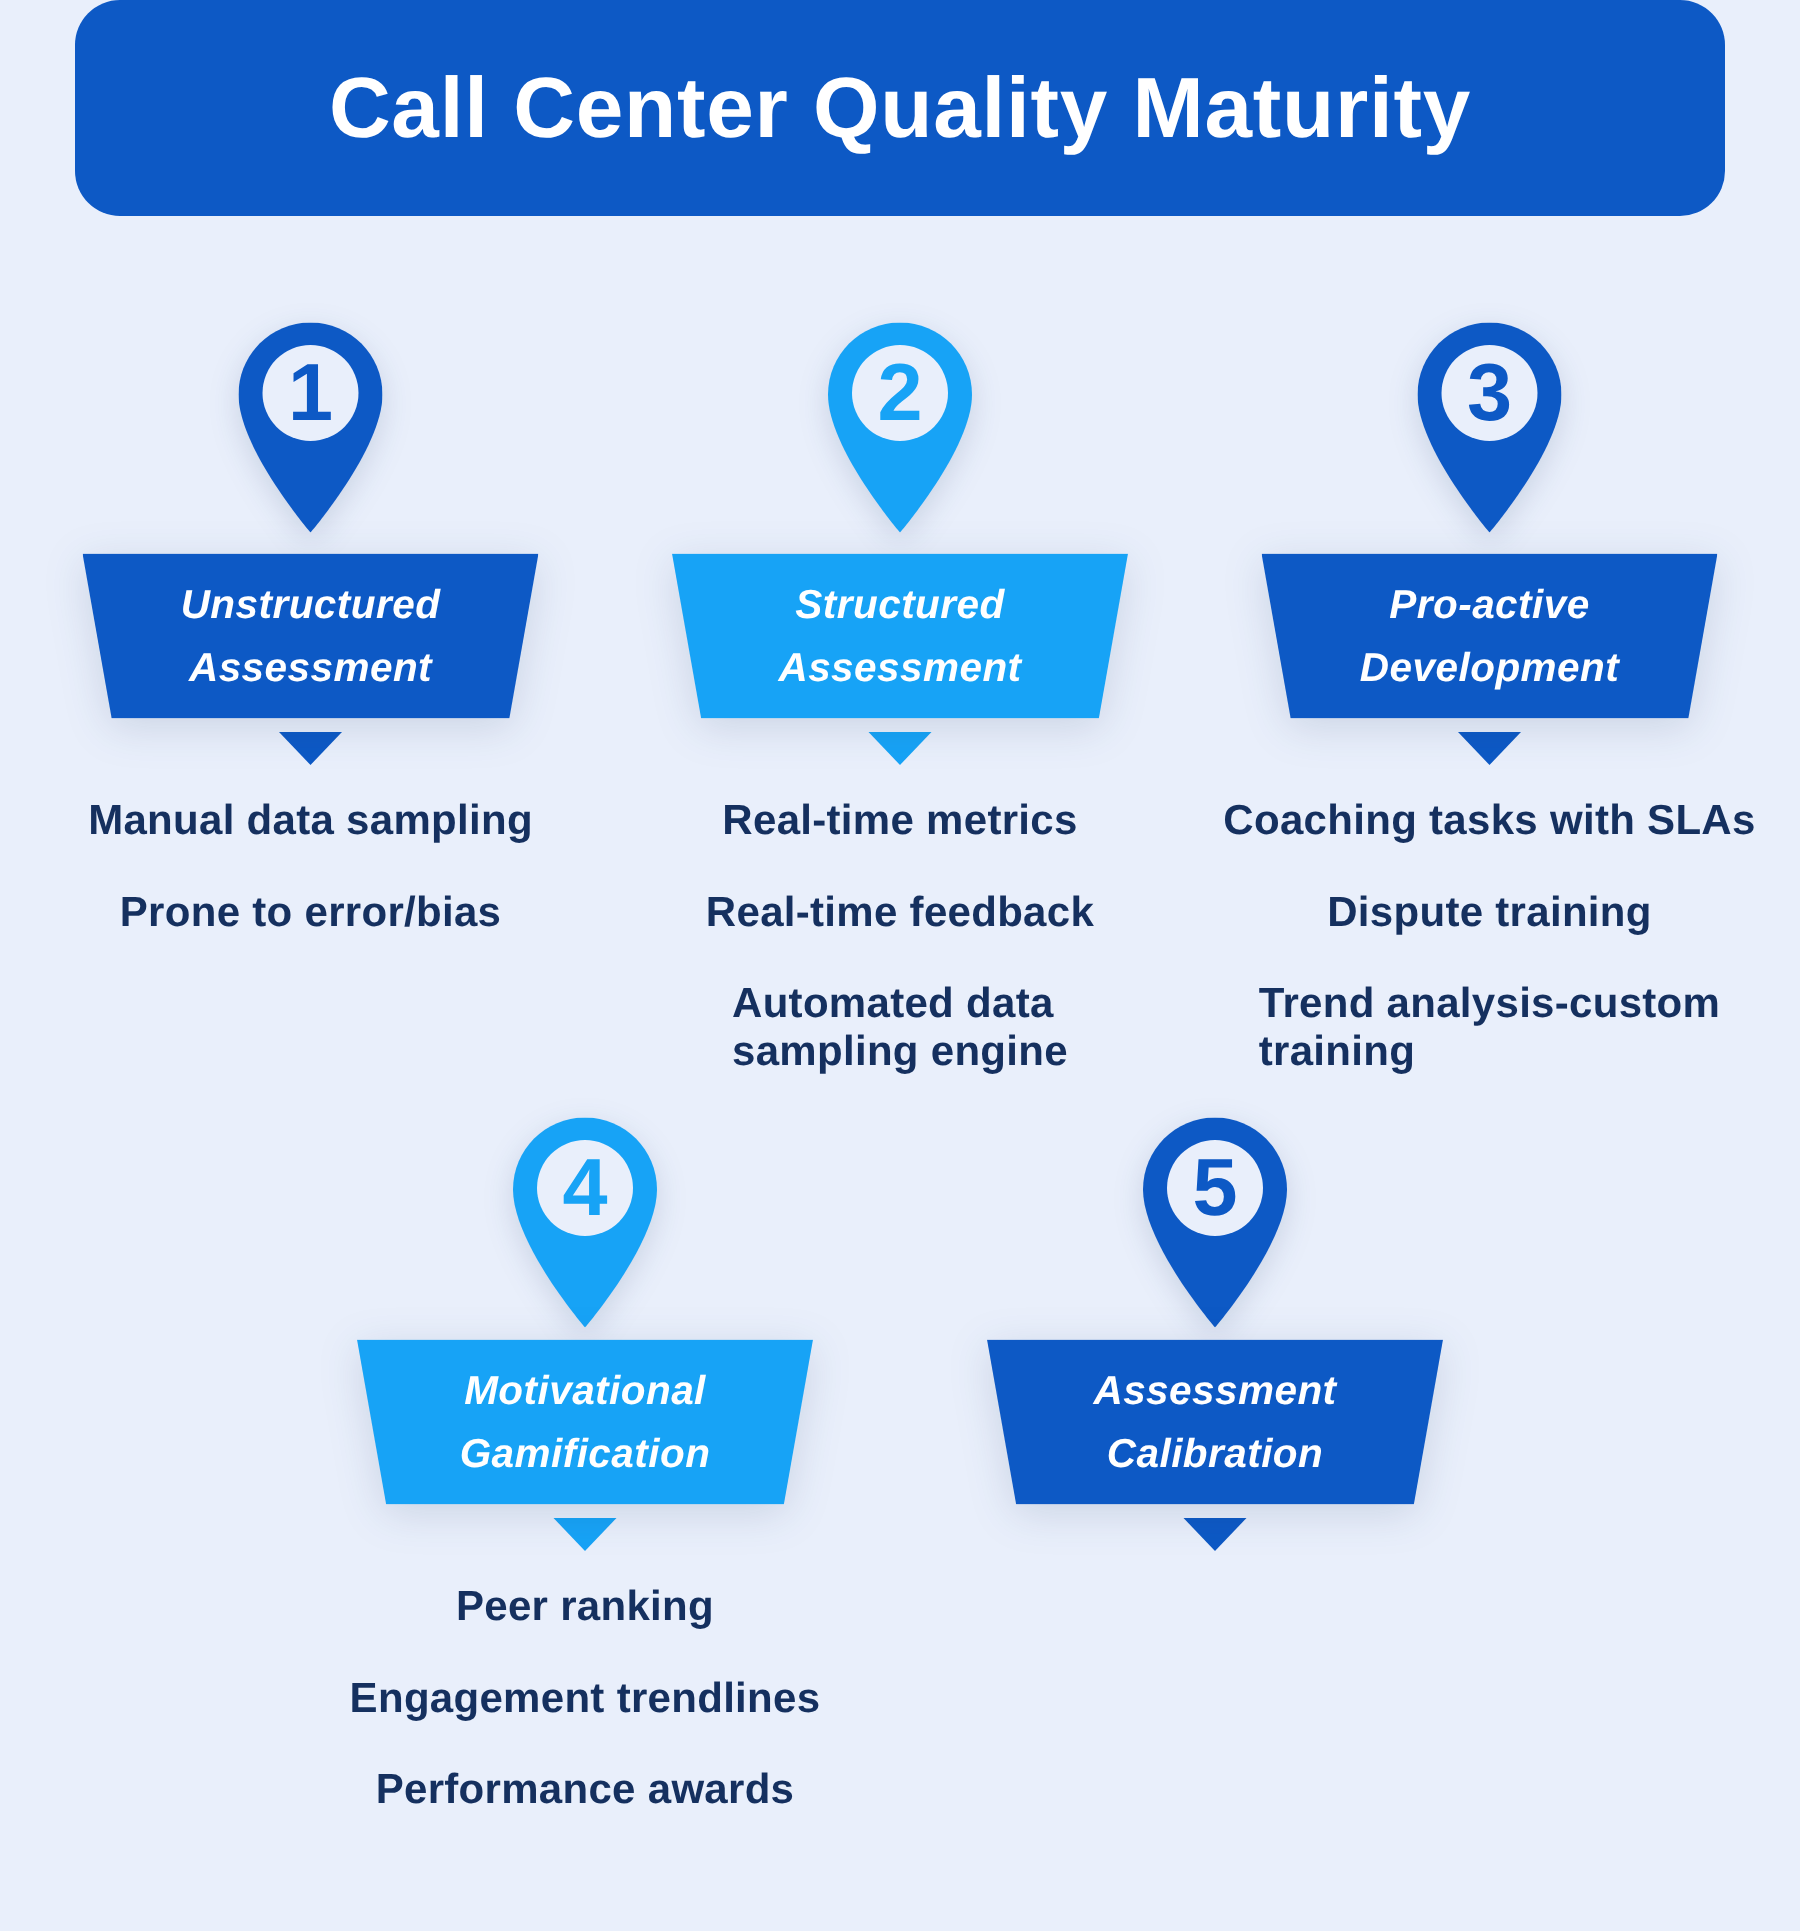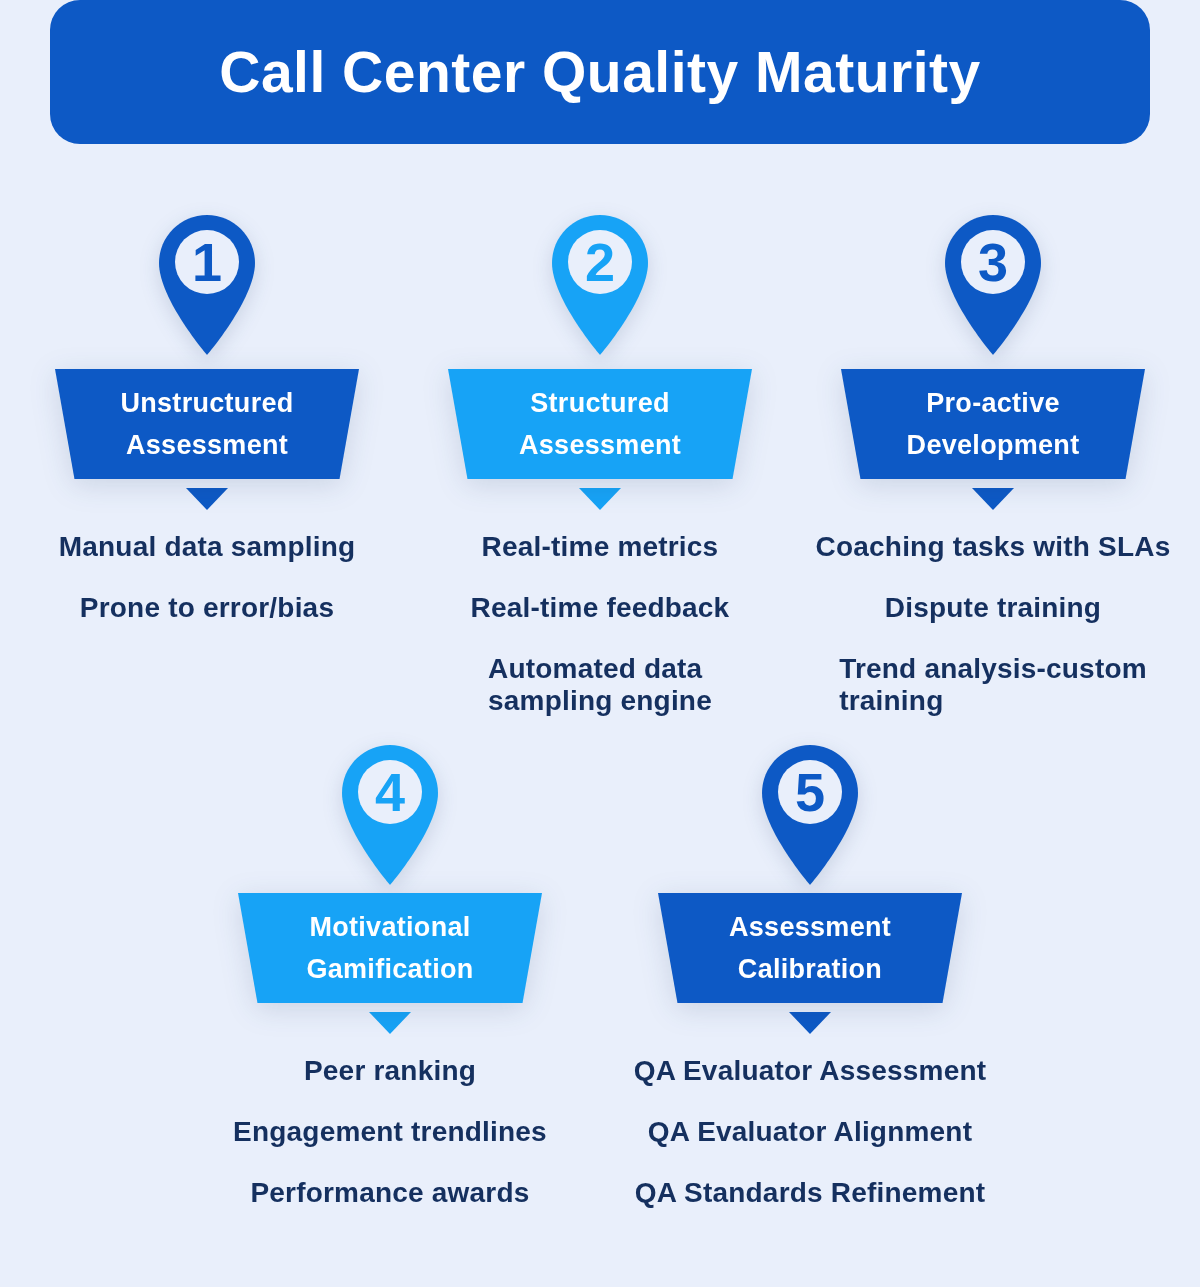--- a/index.html
+++ b/index.html
@@ -59,6 +59,7 @@
   .banner-wrap{
     margin-top:14px;
     filter:drop-shadow(0 6px 14px rgba(20,48,95,.14));
+    font-style:italic;
   }
   .row-2 .banner-wrap{margin-top:8px;}
   .banner{

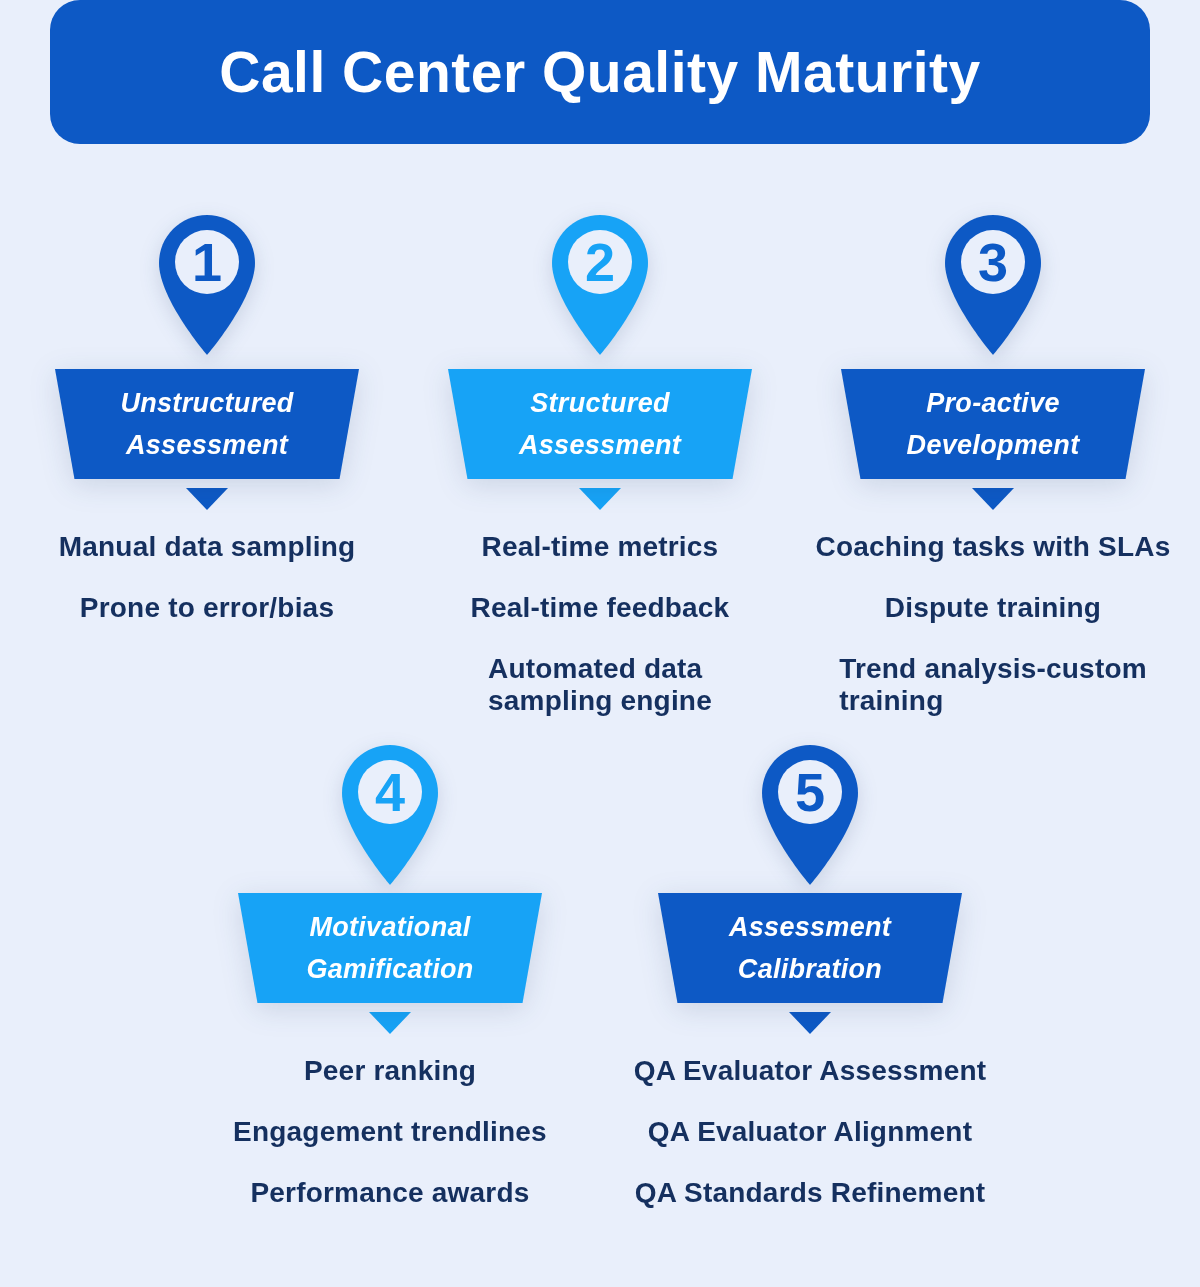--- a/index.html
+++ b/index.html
@@ -221,11 +221,6 @@
         </div>
       </div>
       <div class="pointer-triangle"></div>
-      <ul class="items">
-        <li class="item">QA Evaluator Assessment</li>
-        <li class="item">QA Evaluator Alignment</li>
-        <li class="item">QA Standards Refinement</li>
-      </ul>
     </div>
 
   </section>

